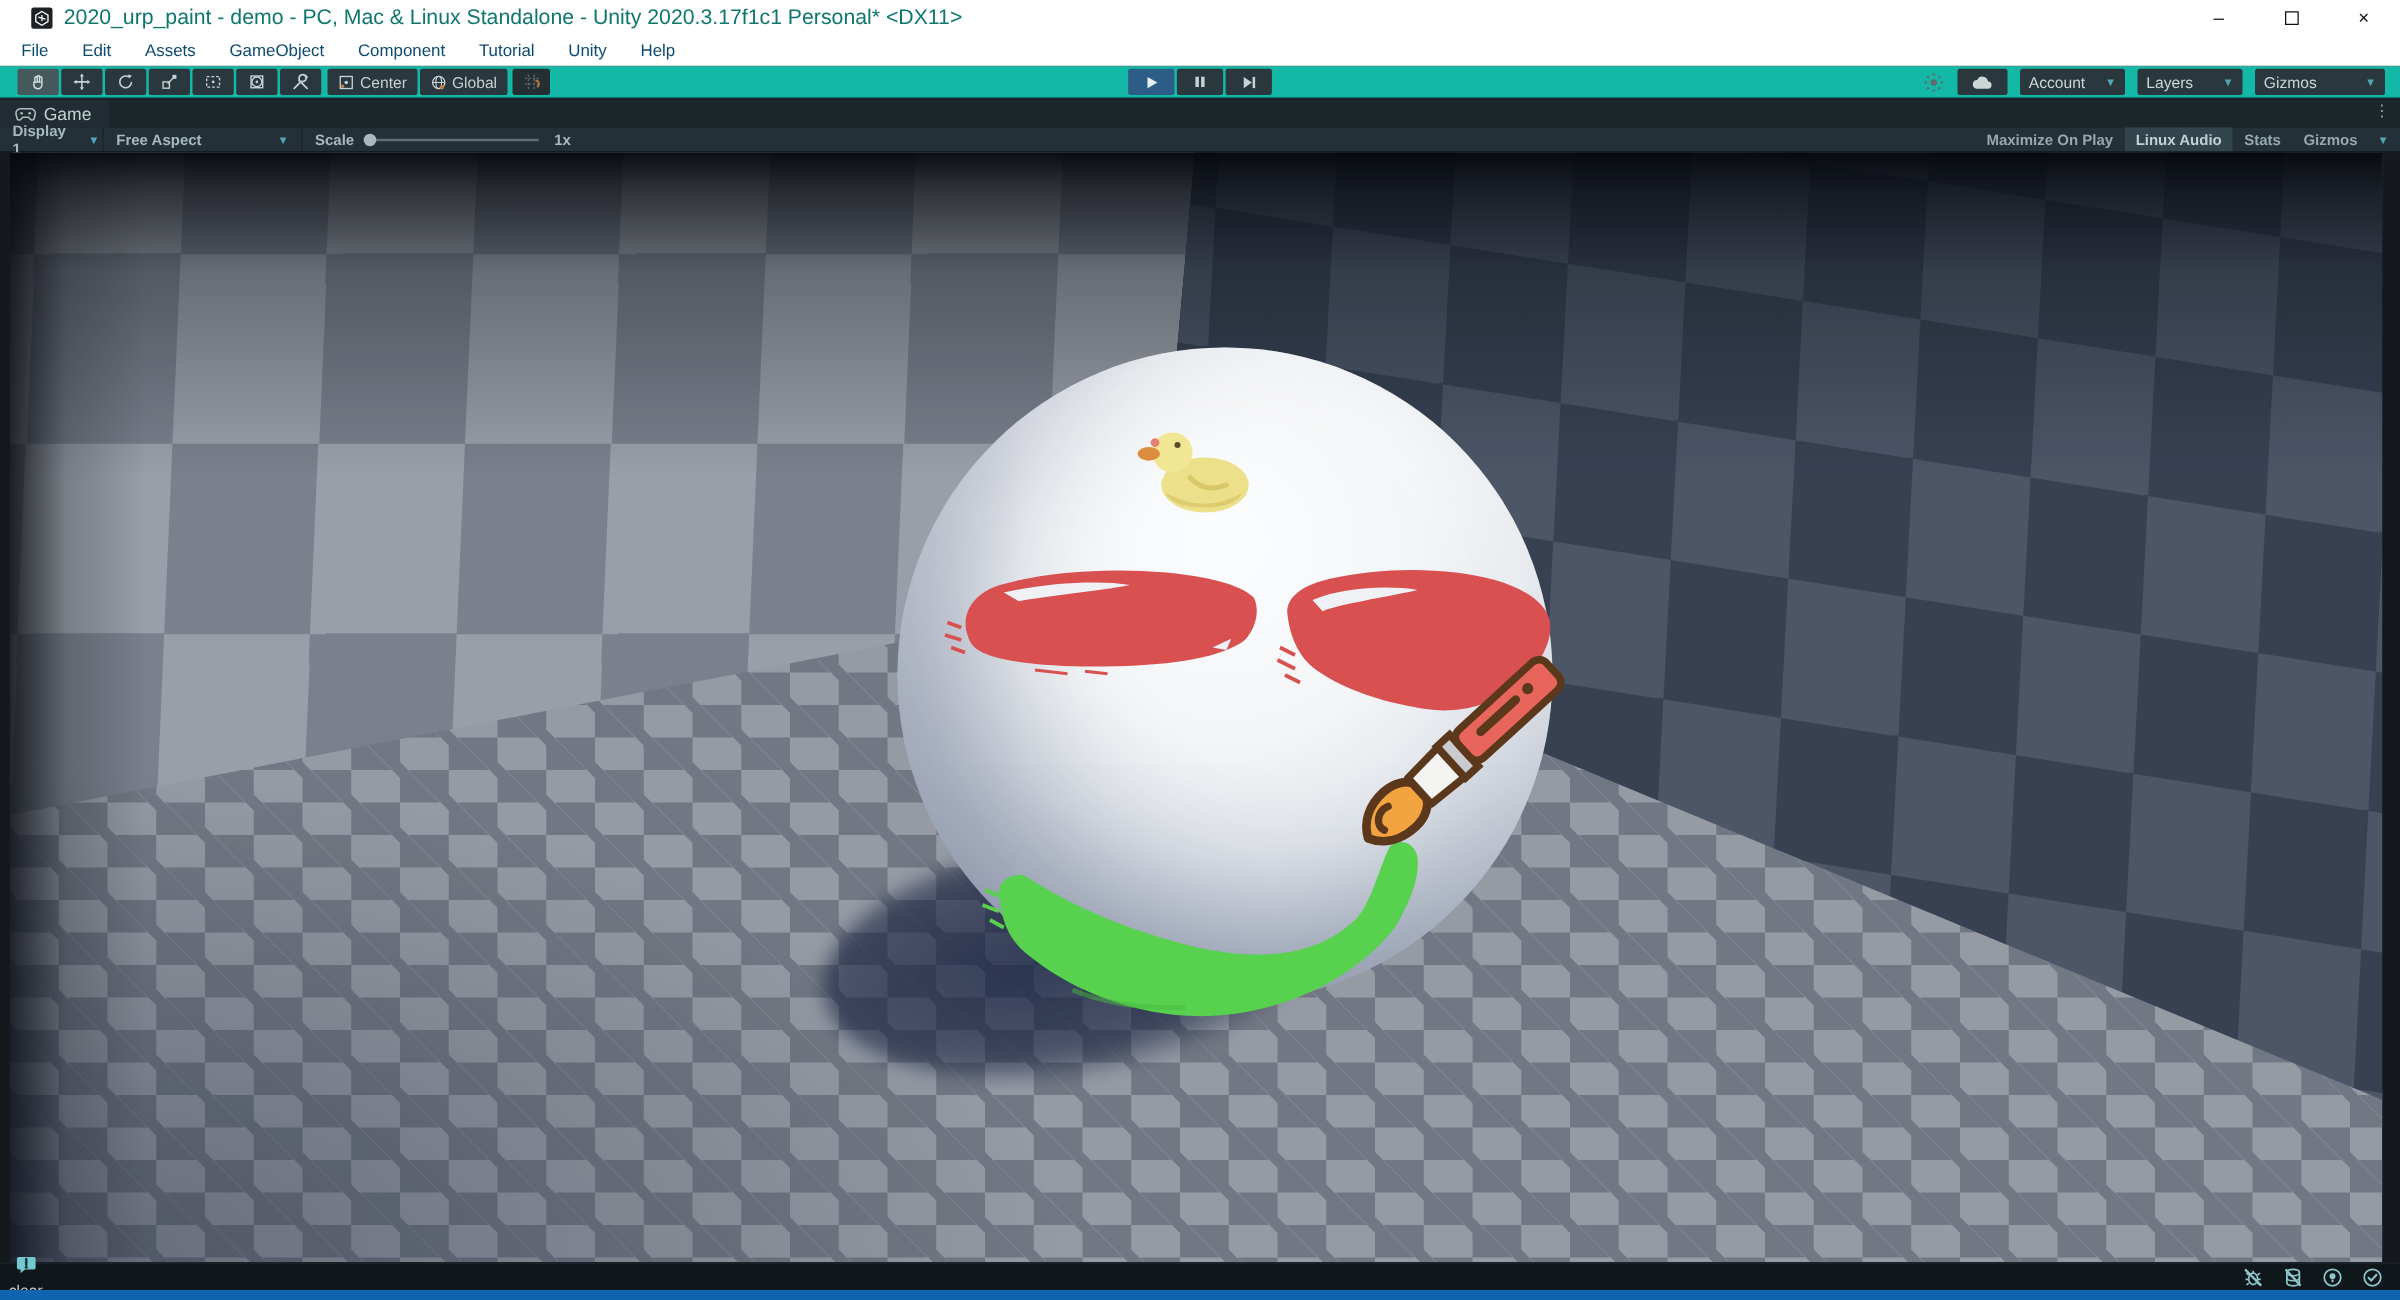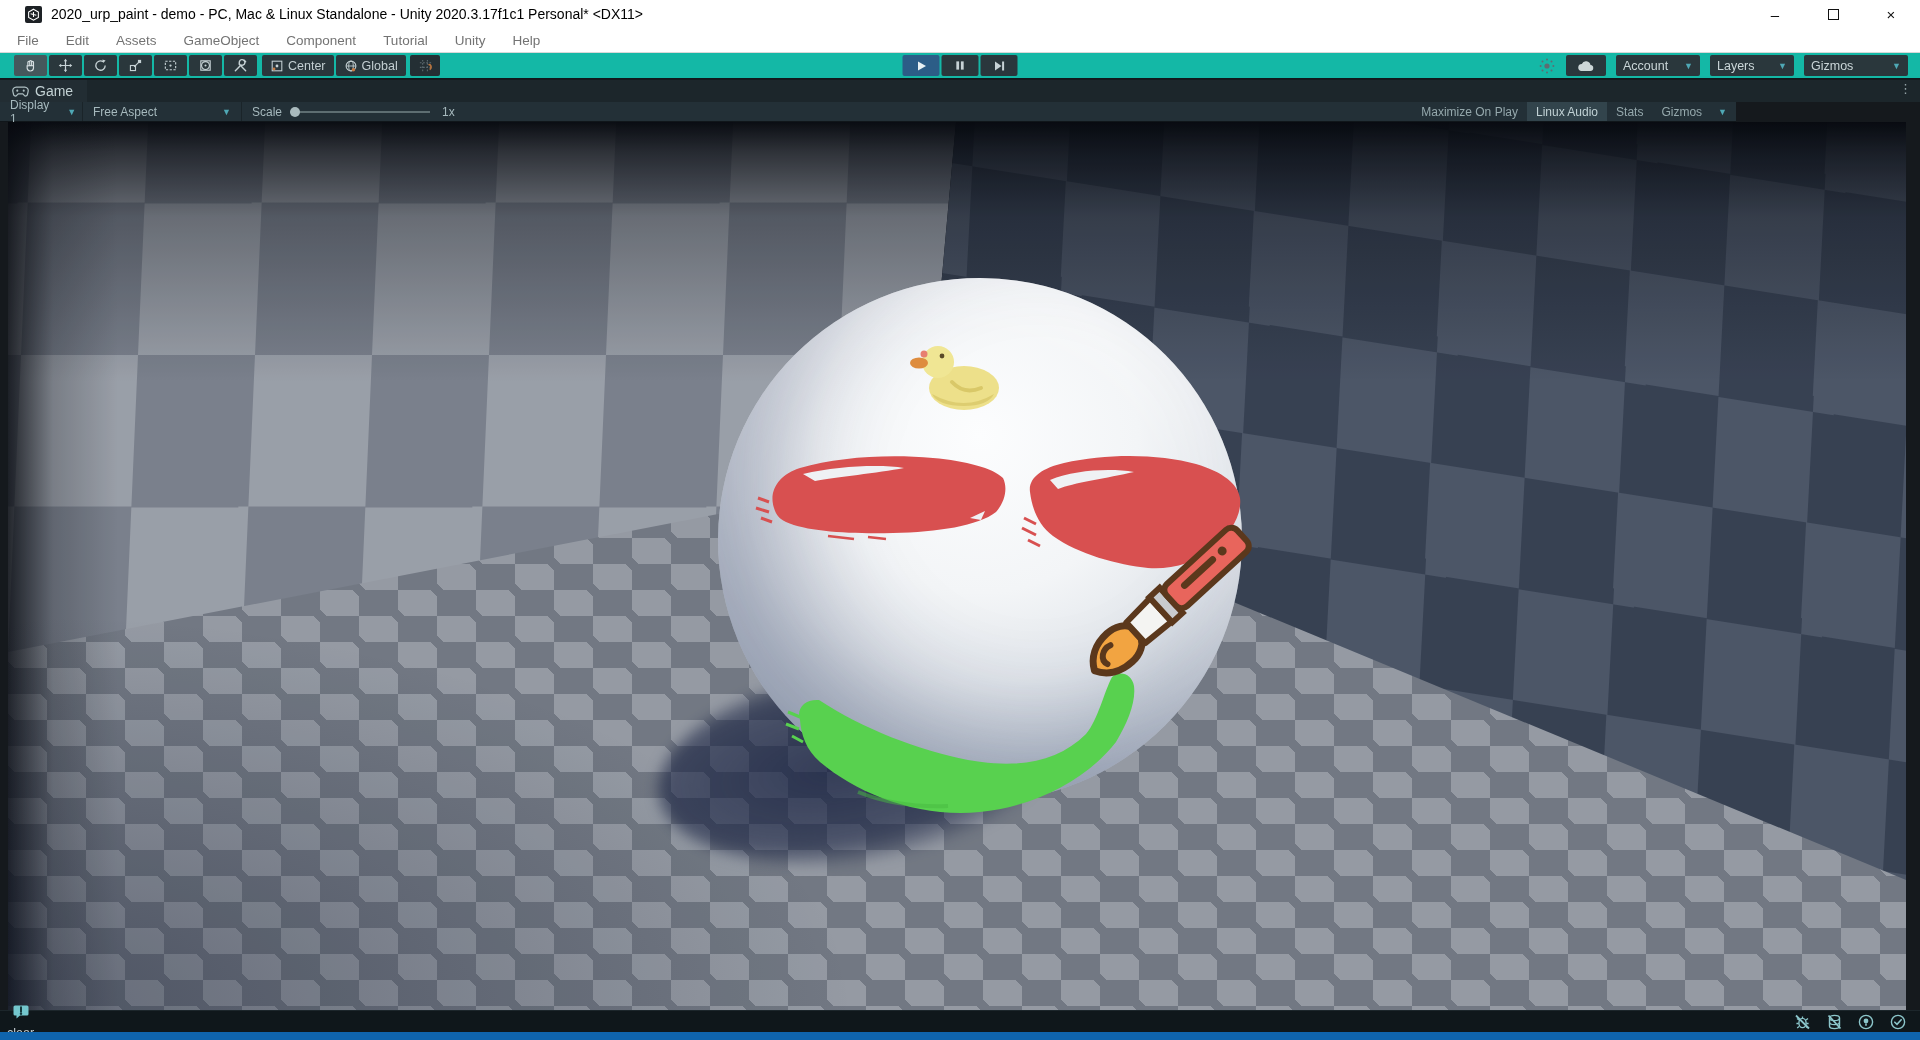--- a/index.html
+++ b/index.html
@@ -11,7 +11,7 @@
                display:flex; align-items:center; }
   .unity-logo { width:17px; height:17px; margin-left:25px; background:#1d2125; border-radius:2px;
                 display:flex; align-items:center; justify-content:center; flex:0 0 auto; }
-  .title-text { margin-left:9px; font-size:14px; color:#000000; white-space:nowrap; }
+  .title-text { margin-left:9px; font-size:17px; color:#0f766e; white-space:nowrap; }
   .win-controls { position:absolute; right:0; top:0; height:28px; display:flex; }
   .win-btn { width:58px; height:28px; display:flex; align-items:center; justify-content:center;
              color:#111; font-size:15px; }

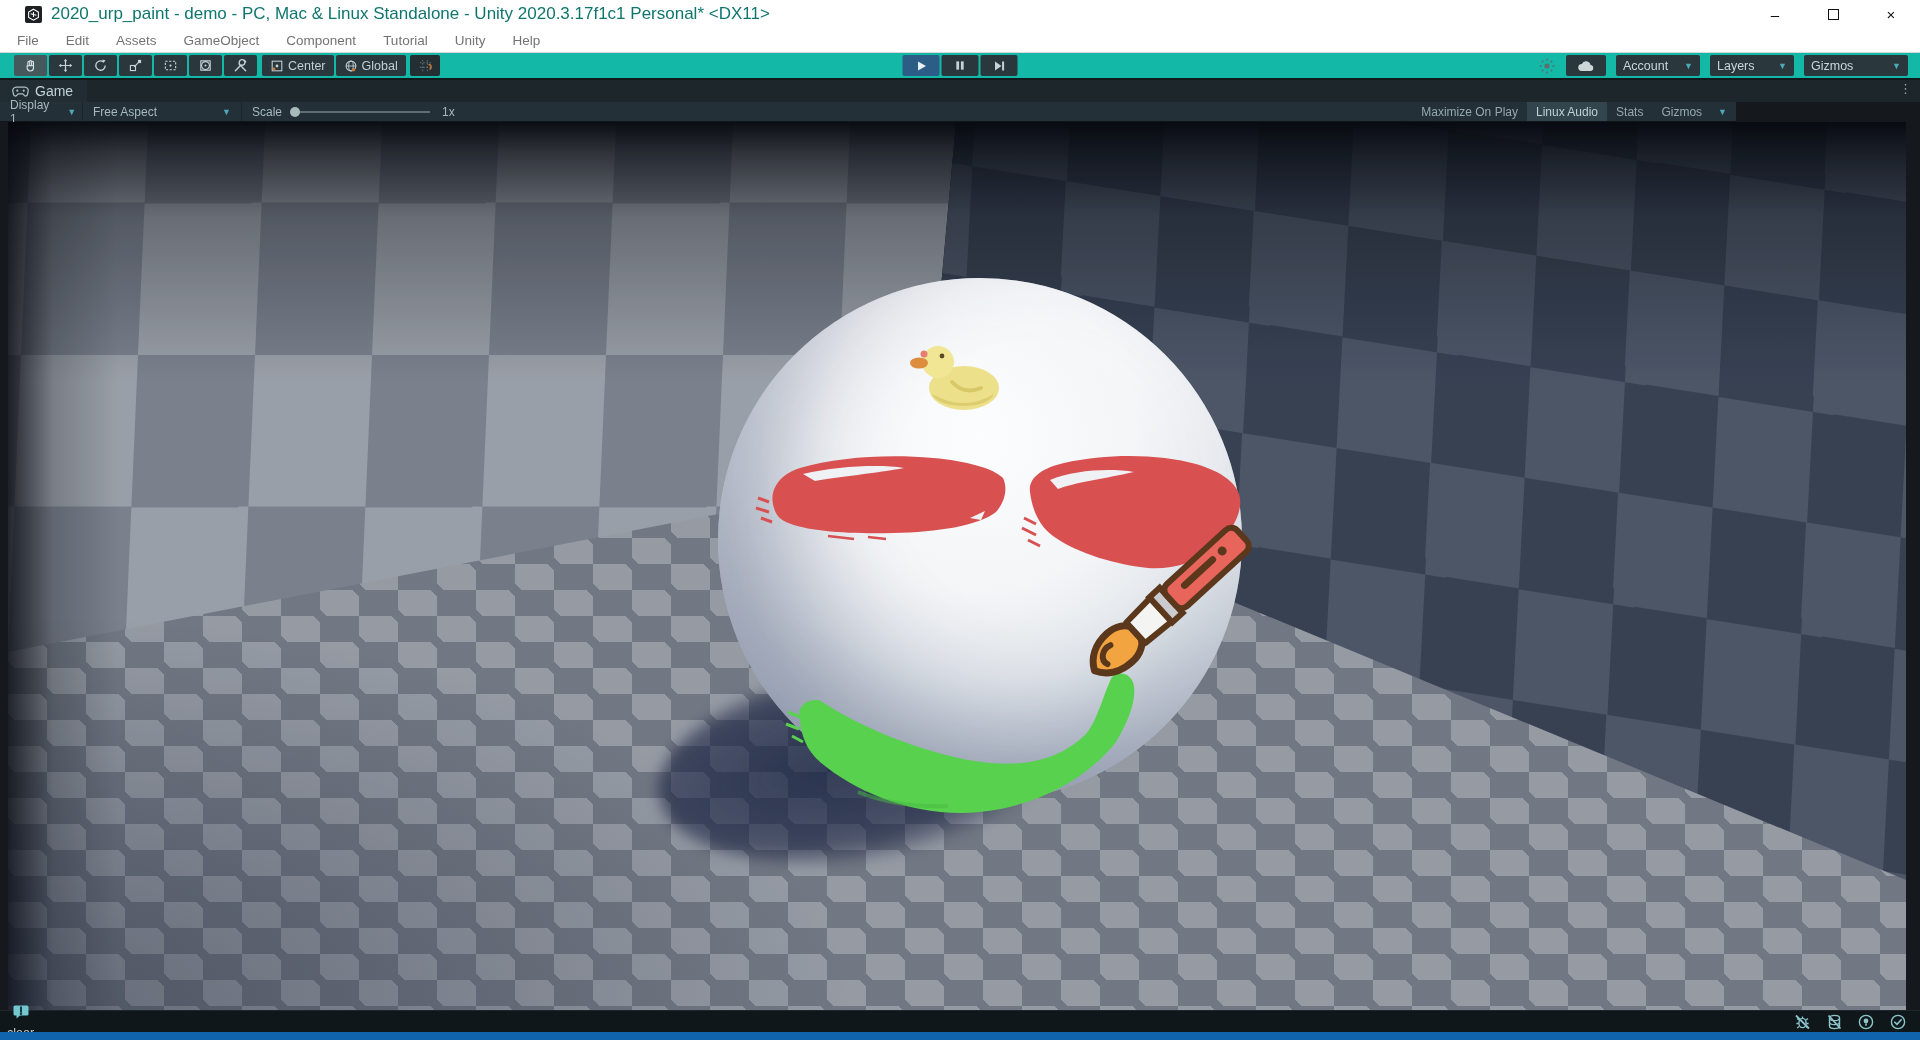--- a/index.html
+++ b/index.html
@@ -19,7 +19,7 @@
 
   .menu-bar { position:absolute; left:0; top:28px; width:1920px; height:25px; background:#ffffff;
               display:flex; align-items:center; gap:27px; padding-left:17px; border-bottom:1px solid #d8d8d8; }
-  .menu-item { font-size:13.5px; color:#737373; cursor:default; }
+  .menu-item { font-size:13.5px; color:#0c4a6e; cursor:default; }
 
   
   .toolbar { position:absolute; left:0; top:53px; width:1920px; height:26px; background:#14b8a6;

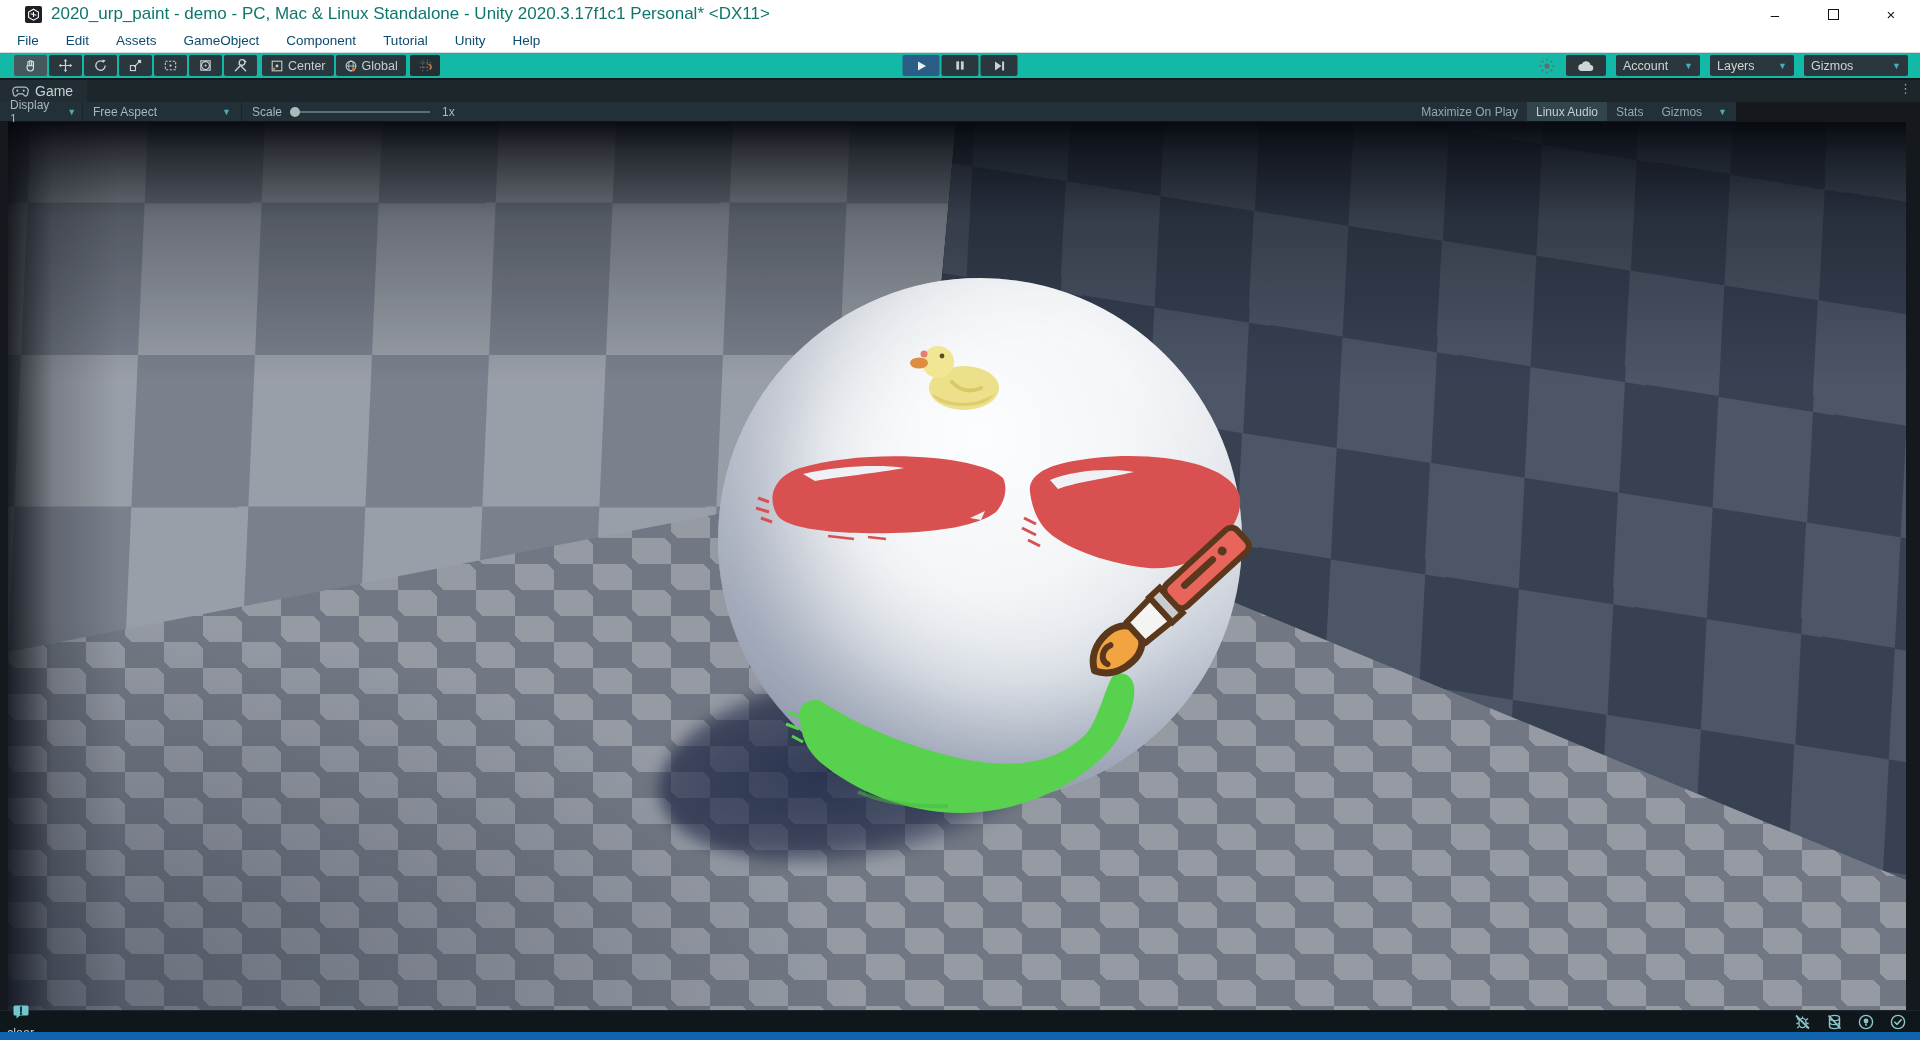--- a/index.html
+++ b/index.html
@@ -49,8 +49,8 @@
   .game-tab { display:flex; align-items:center; gap:6px; padding:0 14px 0 12px; height:22px;
               background:#222d33; color:#c3d2d4; font-size:14px; }
   .kebab { position:absolute; right:8px; top:1px; color:#93a2a6; font-size:13px; letter-spacing:0; }
-  .control-bar { position:absolute; left:0; top:102px; width:1736px; height:20px; background:#233037;
-                 display:flex; align-items:center; font-size:12px; color:#a6b9bd; border-bottom:1px solid #10161a; }
+  .control-bar { position:absolute; left:0; top:102px; width:1920px; height:20px; background:#233037;
+                 display:flex; align-items:center; font-size:12px; color:#a6b9bd; border-bottom:1px solid #10161a;font-weight:bold; }
   .cb-item { display:flex; align-items:center; gap:8px; padding:0 10px; height:100%; }
   .cb-sep { width:1px; height:100%; background:#1a2429; }
   .aspect { width:158px; justify-content:space-between; }

